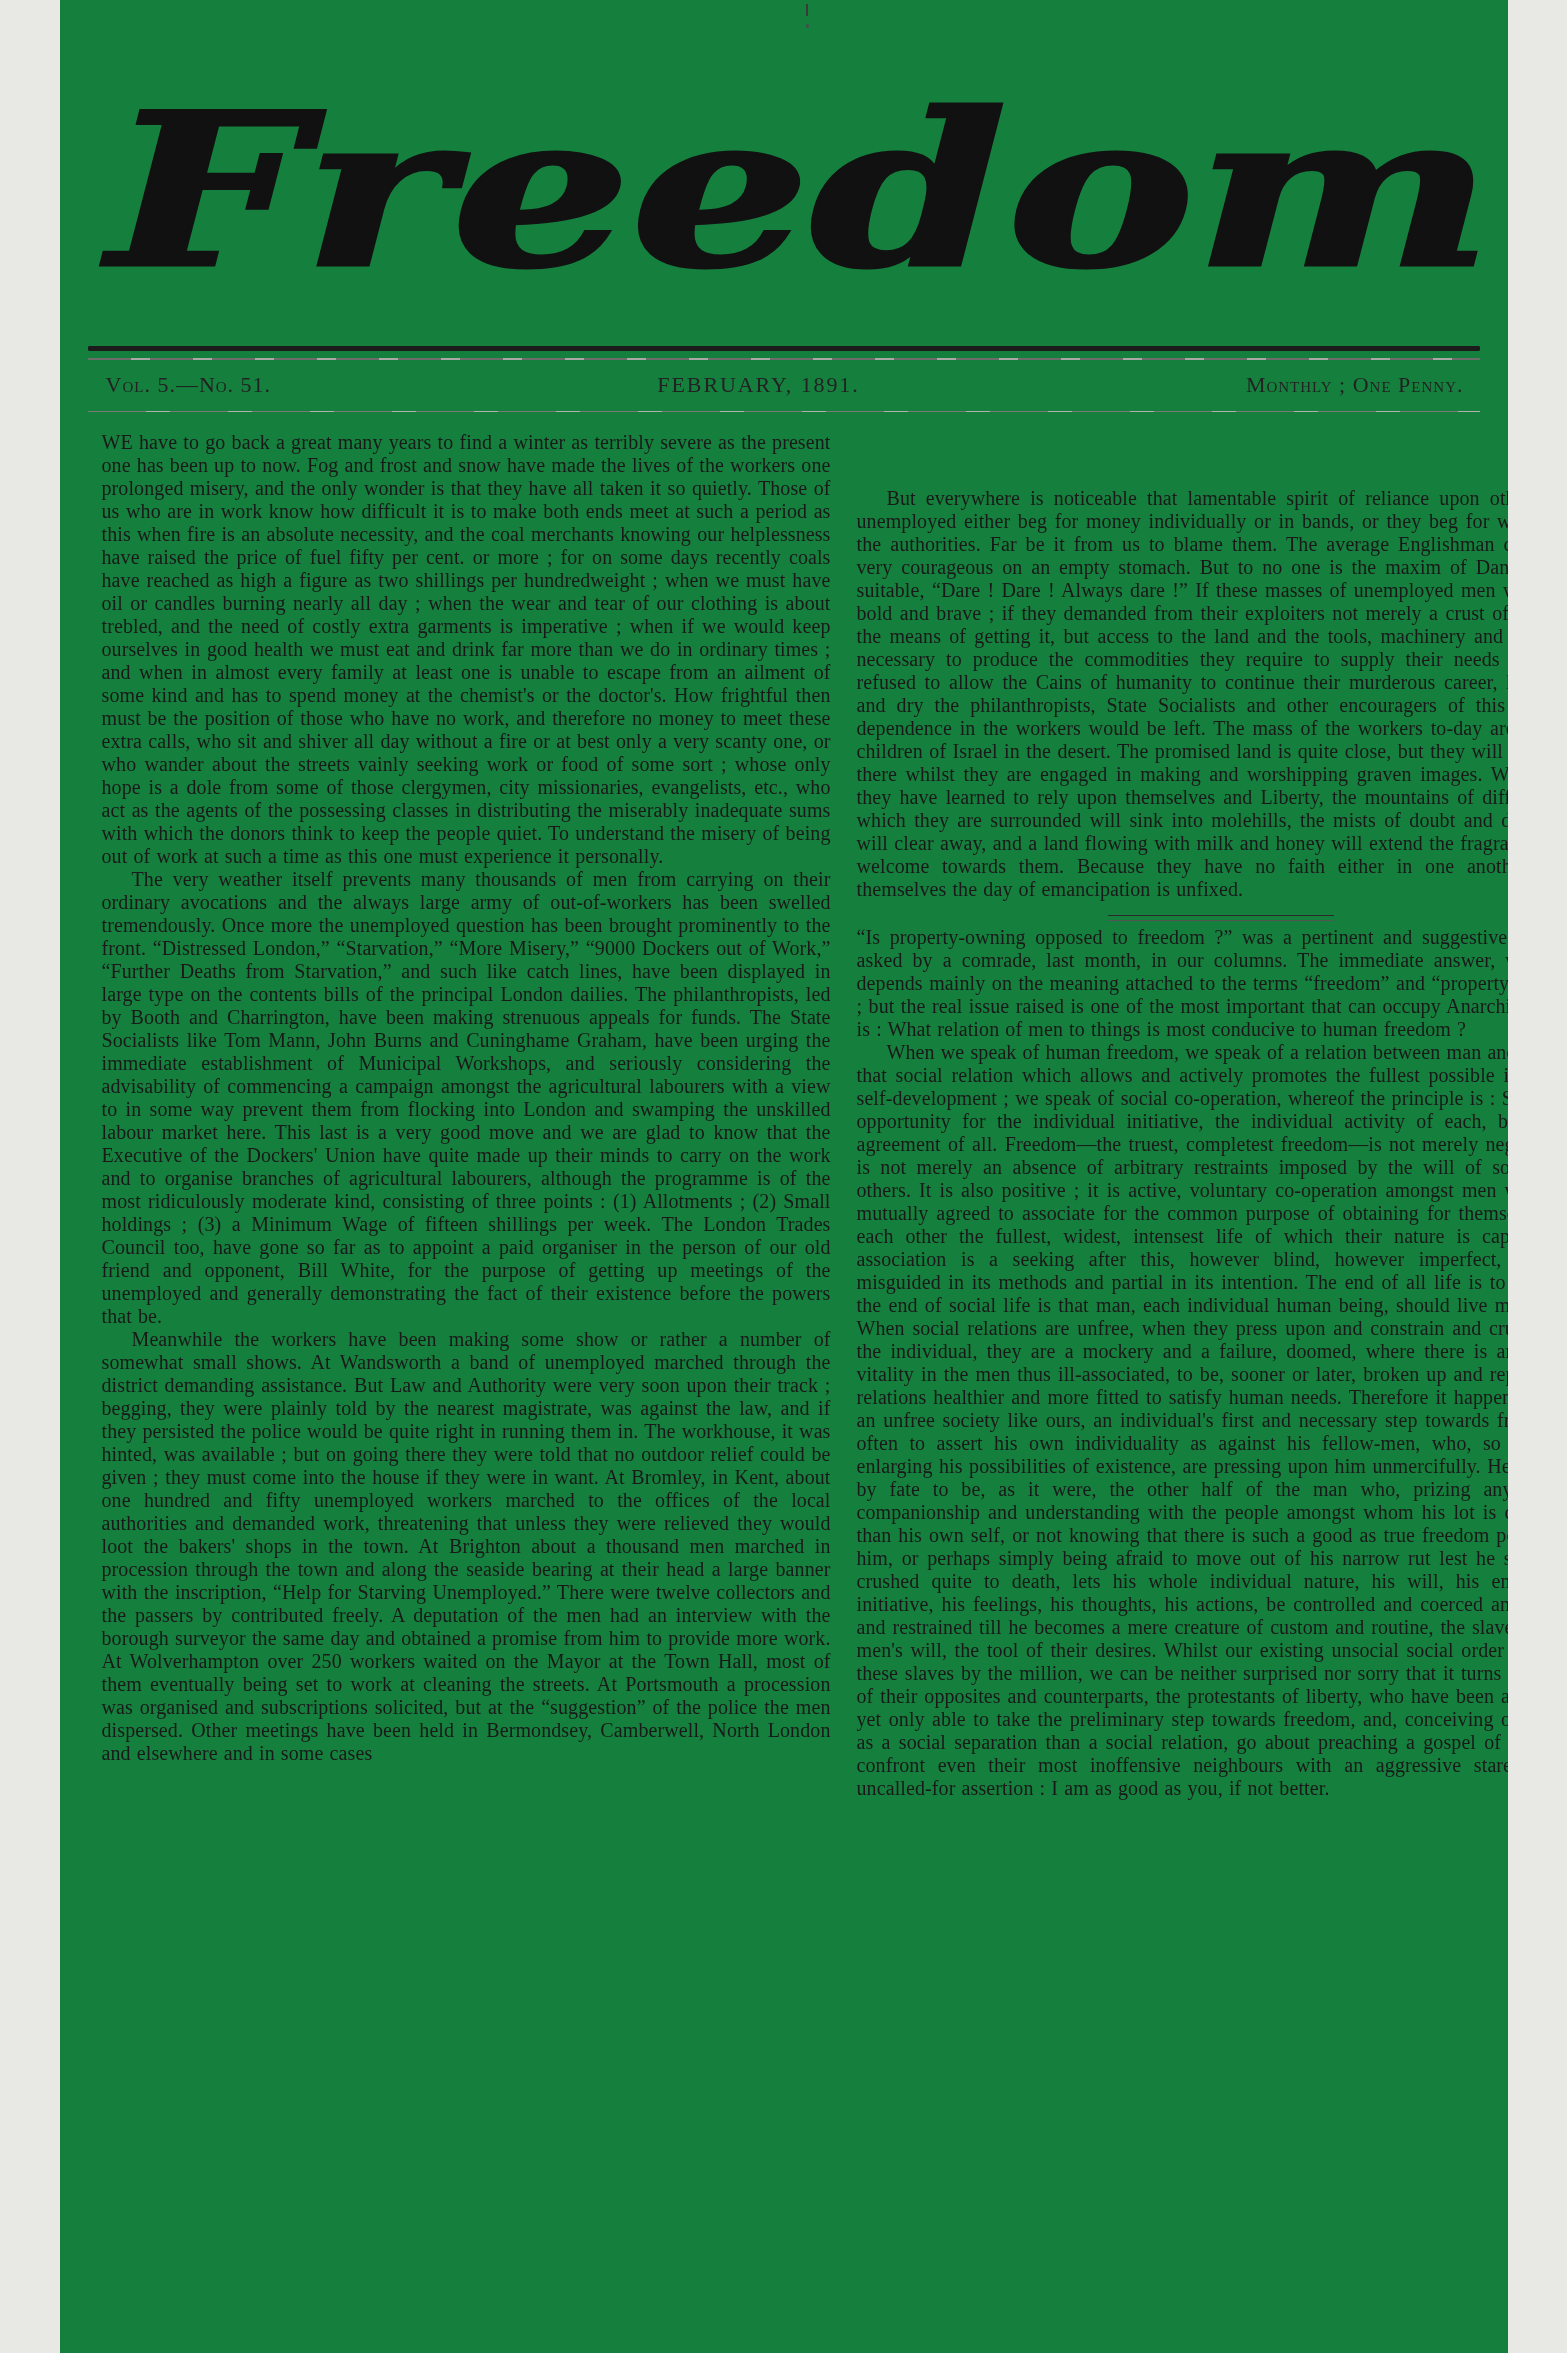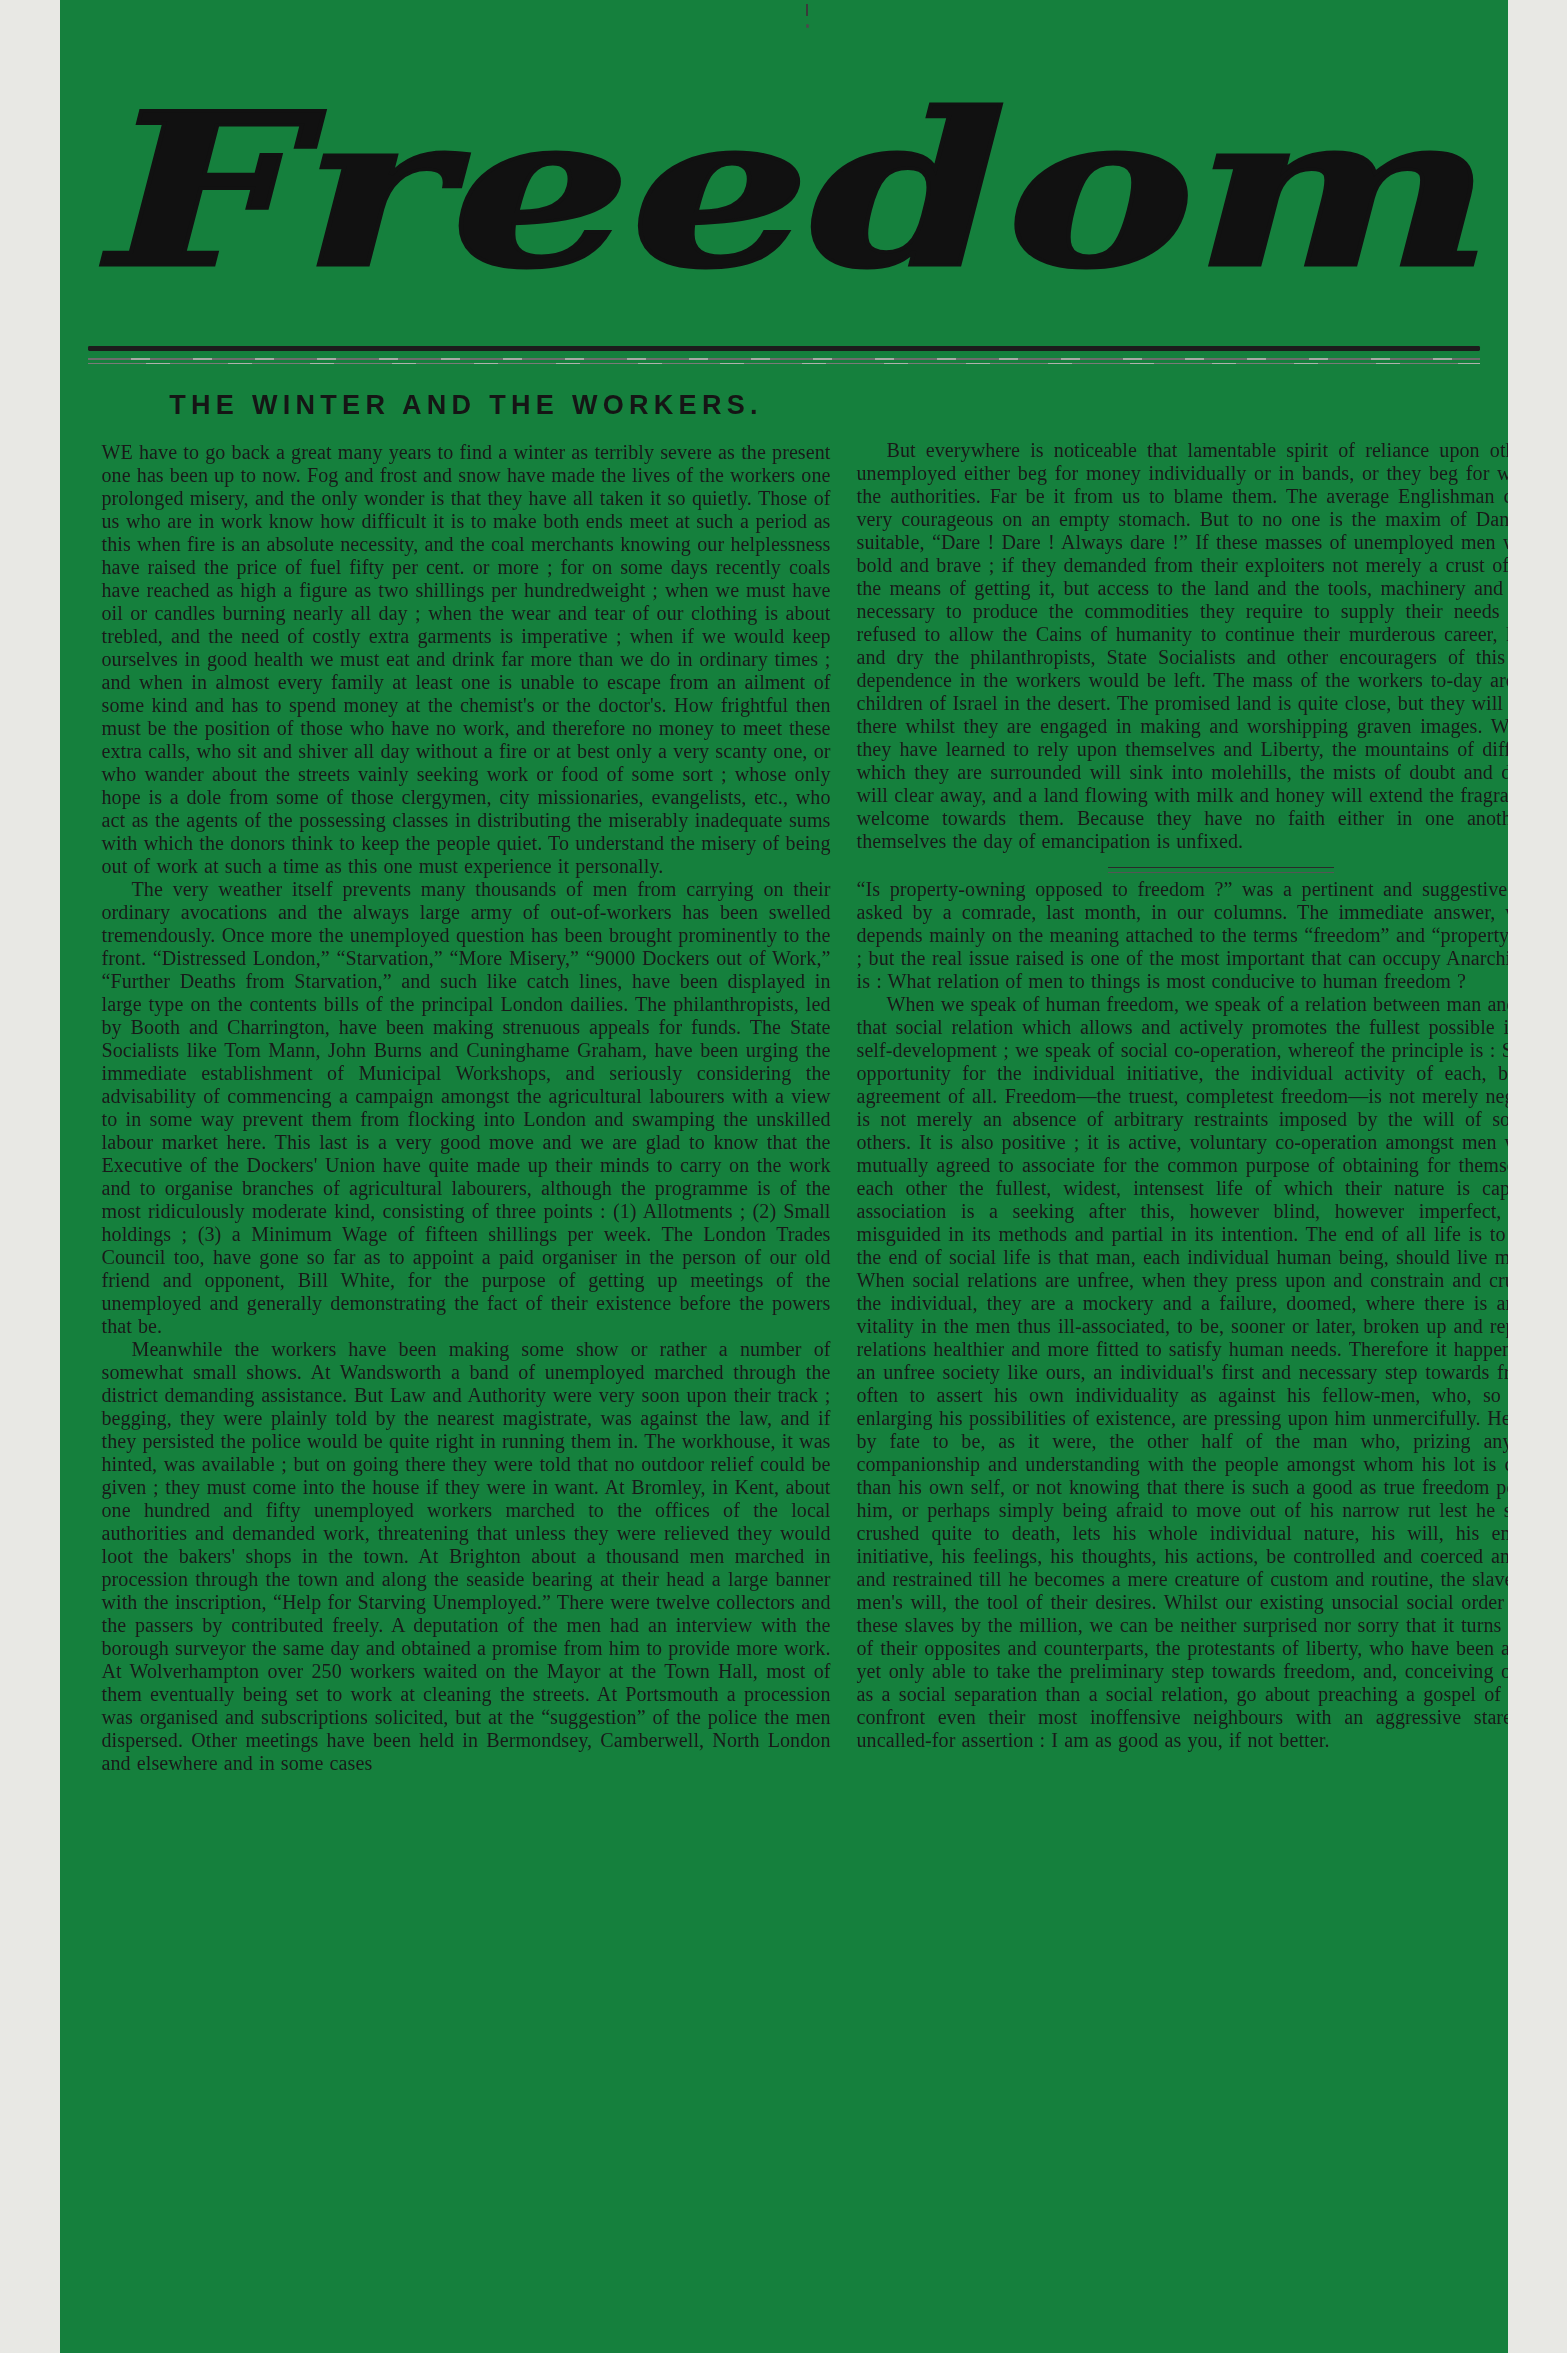--- a/index.html
+++ b/index.html
@@ -146,6 +146,11 @@
     <div class="rule-thick"></div>
     <div class="rule-thin"></div>
   </div>
+  <div class="dateline">
+    <span class="sc">Vol. 5.—No. 51.</span>
+    <span class="date">FEBRUARY, 1891.</span>
+    <span class="sc">Monthly ; One Penny.</span>
+  </div>
   <div class="dateline-rule"></div>
 
   <main class="columns">

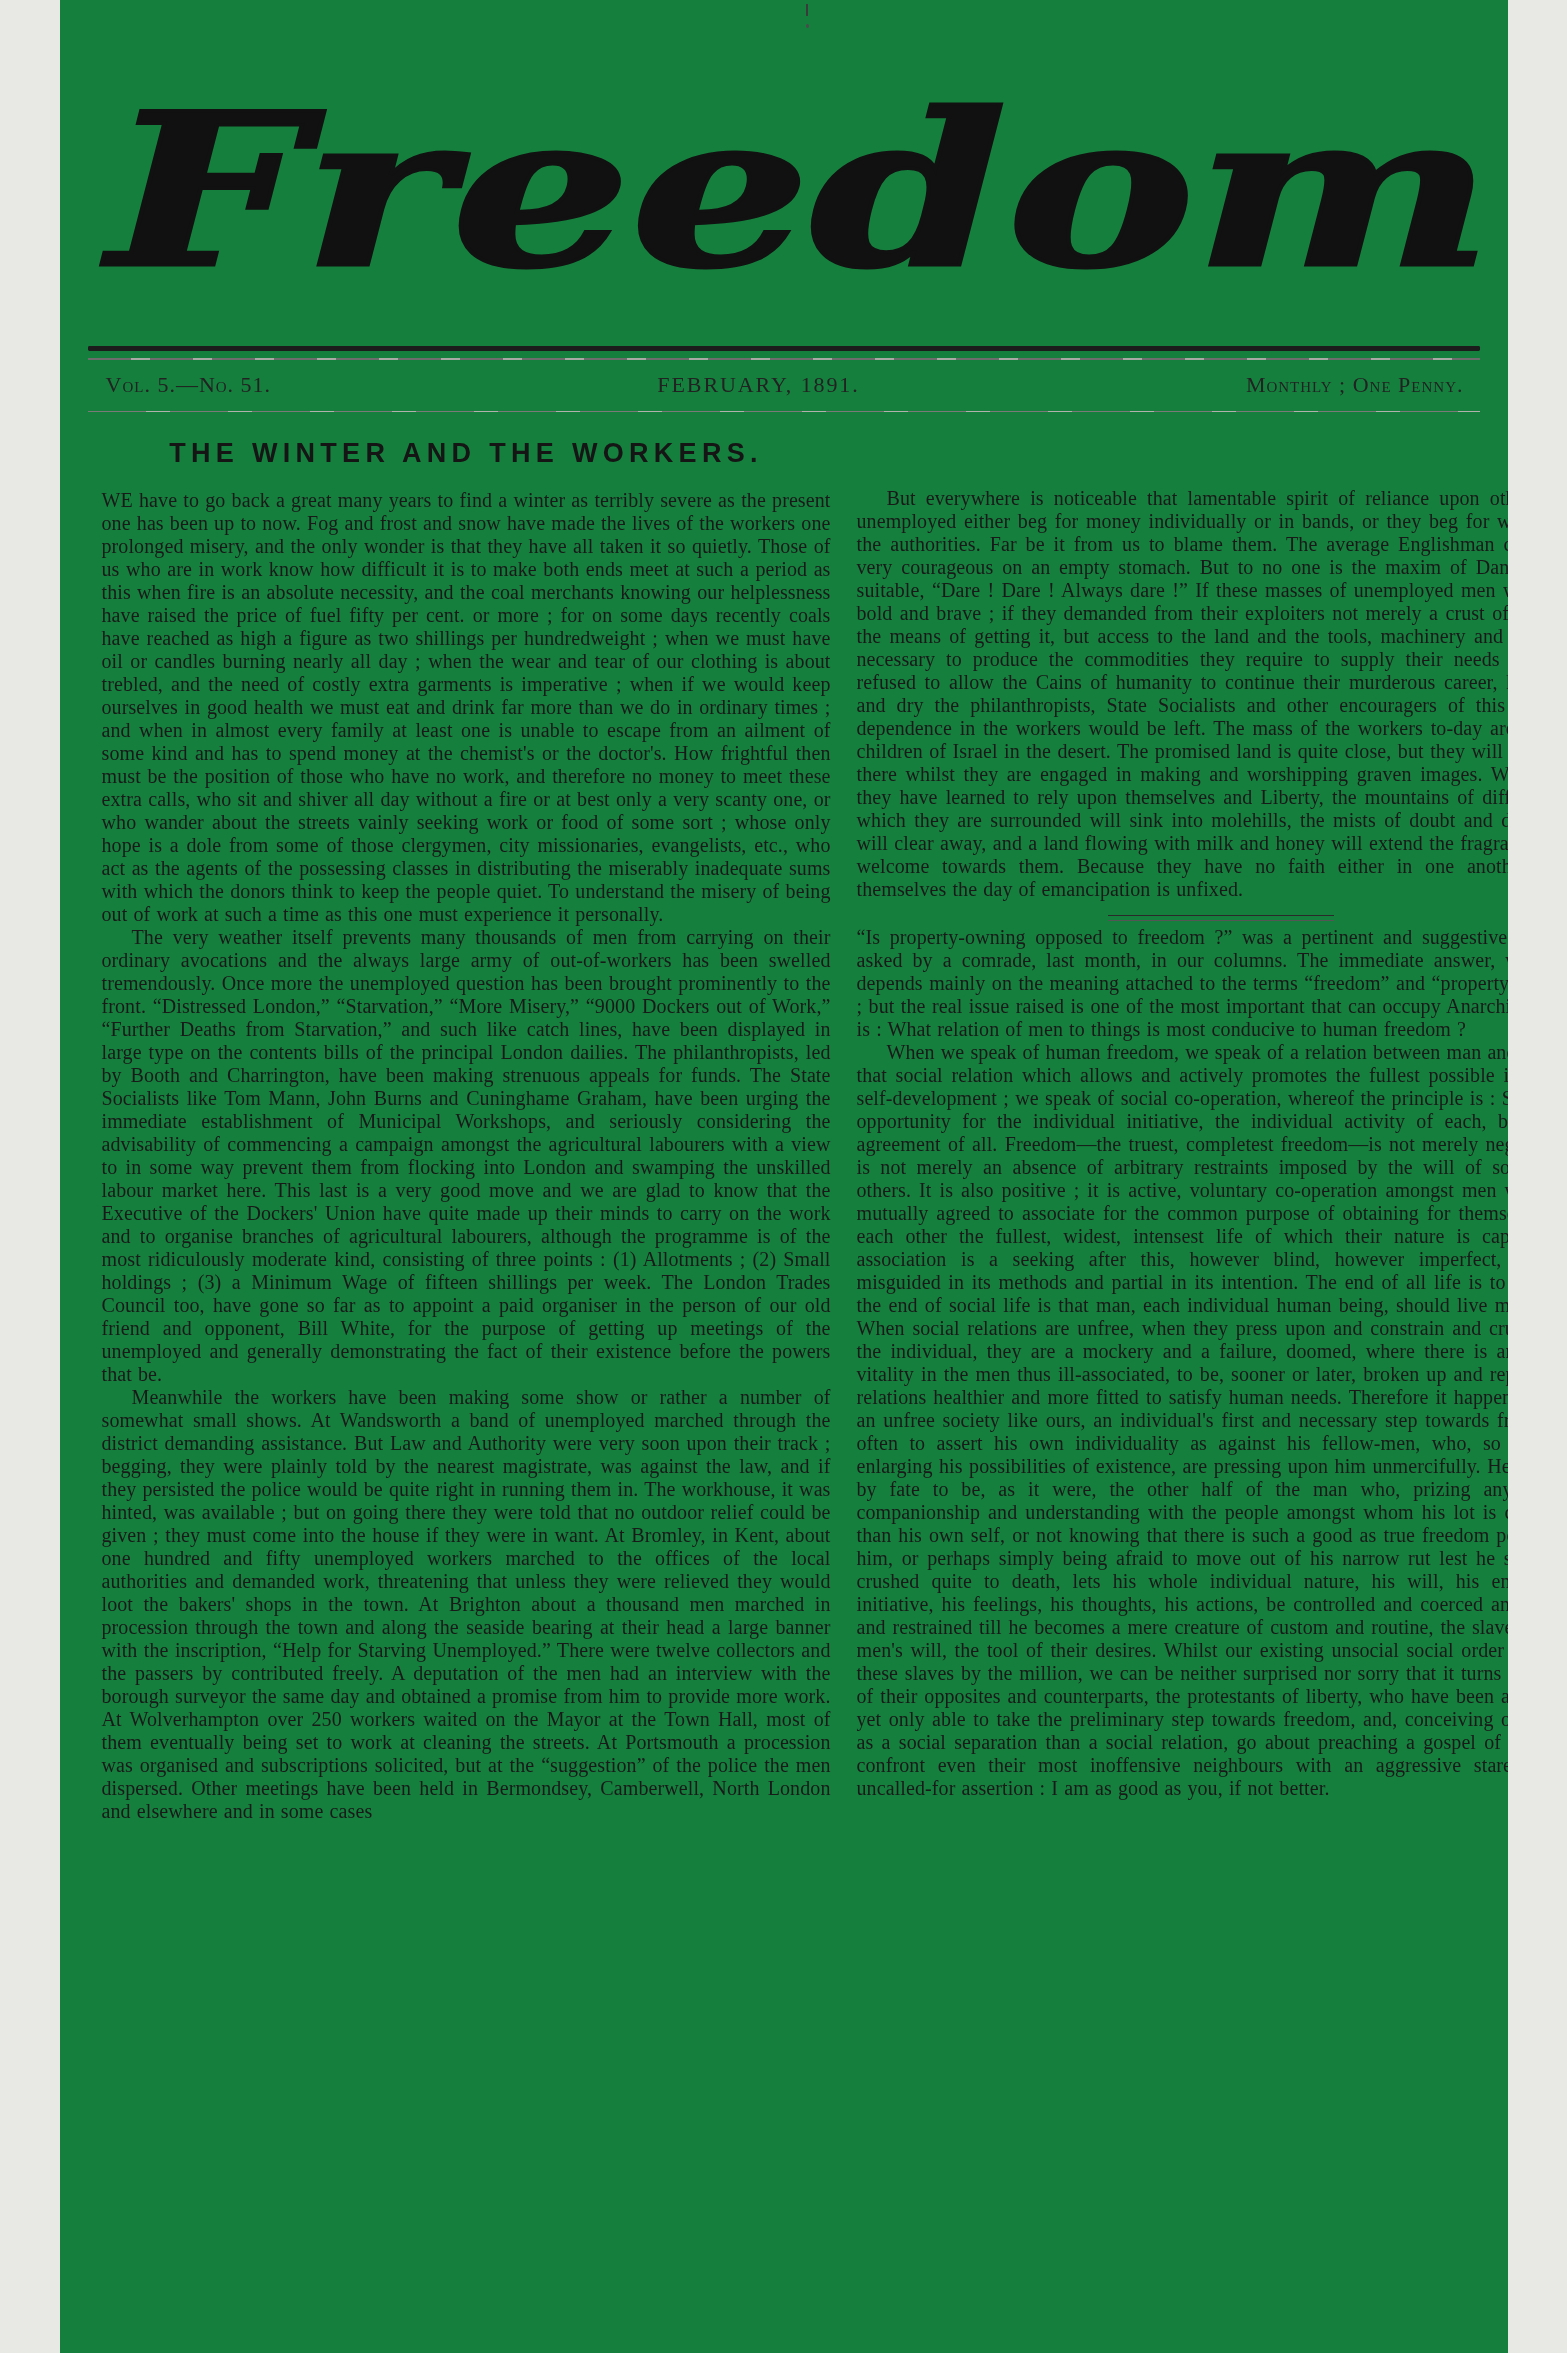--- a/index.html
+++ b/index.html
@@ -156,7 +156,6 @@
   <main class="columns">
 
     <section class="col col-left">
-      <h2 class="article-title">THE WINTER AND THE WORKERS.</h2>
       <p class="body-par">WE have to go back a great many years to find a winter as terribly severe as the present one has been up to now.  Fog and frost and snow have made the lives of the workers one prolonged misery, and the only wonder is that they have all taken it so quietly.  Those of us who are in work know how difficult it is to make both ends meet at such a period as this when fire is an absolute necessity, and the coal merchants knowing our helplessness have raised the price of fuel fifty per cent. or more ; for on some days recently coals have reached as high a figure as two shillings per hundredweight ; when we must have oil or candles burning nearly all day ; when the wear and tear of our clothing is about trebled, and the need of costly extra garments is imperative ; when if we would keep ourselves in good health we must eat and drink far more than we do in ordinary times ; and when in almost every family at least one is unable to escape from an ailment of some kind and has to spend money at the chemist's or the doctor's.  How frightful then must be the position of those who have no work, and therefore no money to meet these extra calls, who sit and shiver all day without a fire or at best only a very scanty one, or who wander about the streets vainly seeking work or food of some sort ; whose only hope is a dole from some of those clergymen, city missionaries, evangelists, etc., who act as the agents of the possessing classes in distributing the miserably inadequate sums with which the donors think to keep the people quiet.  To understand the misery of being out of work at such a time as this one must experience it personally.</p>
       <p class="body-par indent">The very weather itself prevents many thousands of men from carrying on their ordinary avocations and the always large army of out-of-workers has been swelled tremendously.  Once more the unemployed question has been brought prominently to the front.  “Distressed London,” “Starvation,” “More Misery,” “9000 Dockers out of Work,” “Further Deaths from Starvation,” and such like catch lines, have been displayed in large type on the contents bills of the principal London dailies.  The philanthropists, led by Booth and Charrington, have been making strenuous appeals for funds.  The State Socialists like Tom Mann, John Burns and Cuninghame Graham, have been urging the immediate establishment of Municipal Workshops, and seriously considering the advisability of commencing a campaign amongst the agricultural labourers with a view to in some way prevent them from flocking into London and swamping the unskilled labour market here.  This last is a very good move and we are glad to know that the Executive of the Dockers' Union have quite made up their minds to carry on the work and to organise branches of agricultural labourers, although the programme is of the most ridiculously moderate kind, consisting of three points : (1) Allotments ; (2) Small holdings ; (3) a Minimum Wage of fifteen shillings per week.  The London Trades Council too, have gone so far as to appoint a paid organiser in the person of our old friend and opponent, Bill White, for the purpose of getting up meetings of the unemployed and generally demonstrating the fact of their existence before the powers that be.</p>
       <p class="body-par indent">Meanwhile the workers have been making some show or rather a number of somewhat small shows.  At Wandsworth a band of unemployed marched through the district demanding assistance.  But Law and Authority were very soon upon their track ; begging, they were plainly told by the nearest magistrate, was against the law, and if they persisted the police would be quite right in running them in.  The workhouse, it was hinted, was available ; but on going there they were told that no outdoor relief could be given ; they must come into the house if they were in want.  At Bromley, in Kent, about one hundred and fifty unemployed workers marched to the offices of the local authorities and demanded work, threatening that unless they were relieved they would loot the bakers' shops in the town.  At Brighton about a thousand men marched in procession through the town and along the seaside bearing at their head a large banner with the inscription, “Help for Starving Unemployed.”  There were twelve collectors and the passers by contributed freely.  A deputation of the men had an interview with the borough surveyor the same day and obtained a promise from him to provide more work.  At Wolverhampton over 250 workers waited on the Mayor at the Town Hall, most of them eventually being set to work at cleaning the streets.  At Portsmouth a procession was organised and subscriptions solicited, but at the “suggestion” of the police the men dispersed.  Other meetings have been held in Bermondsey, Camberwell, North London and elsewhere and in some cases</p>

